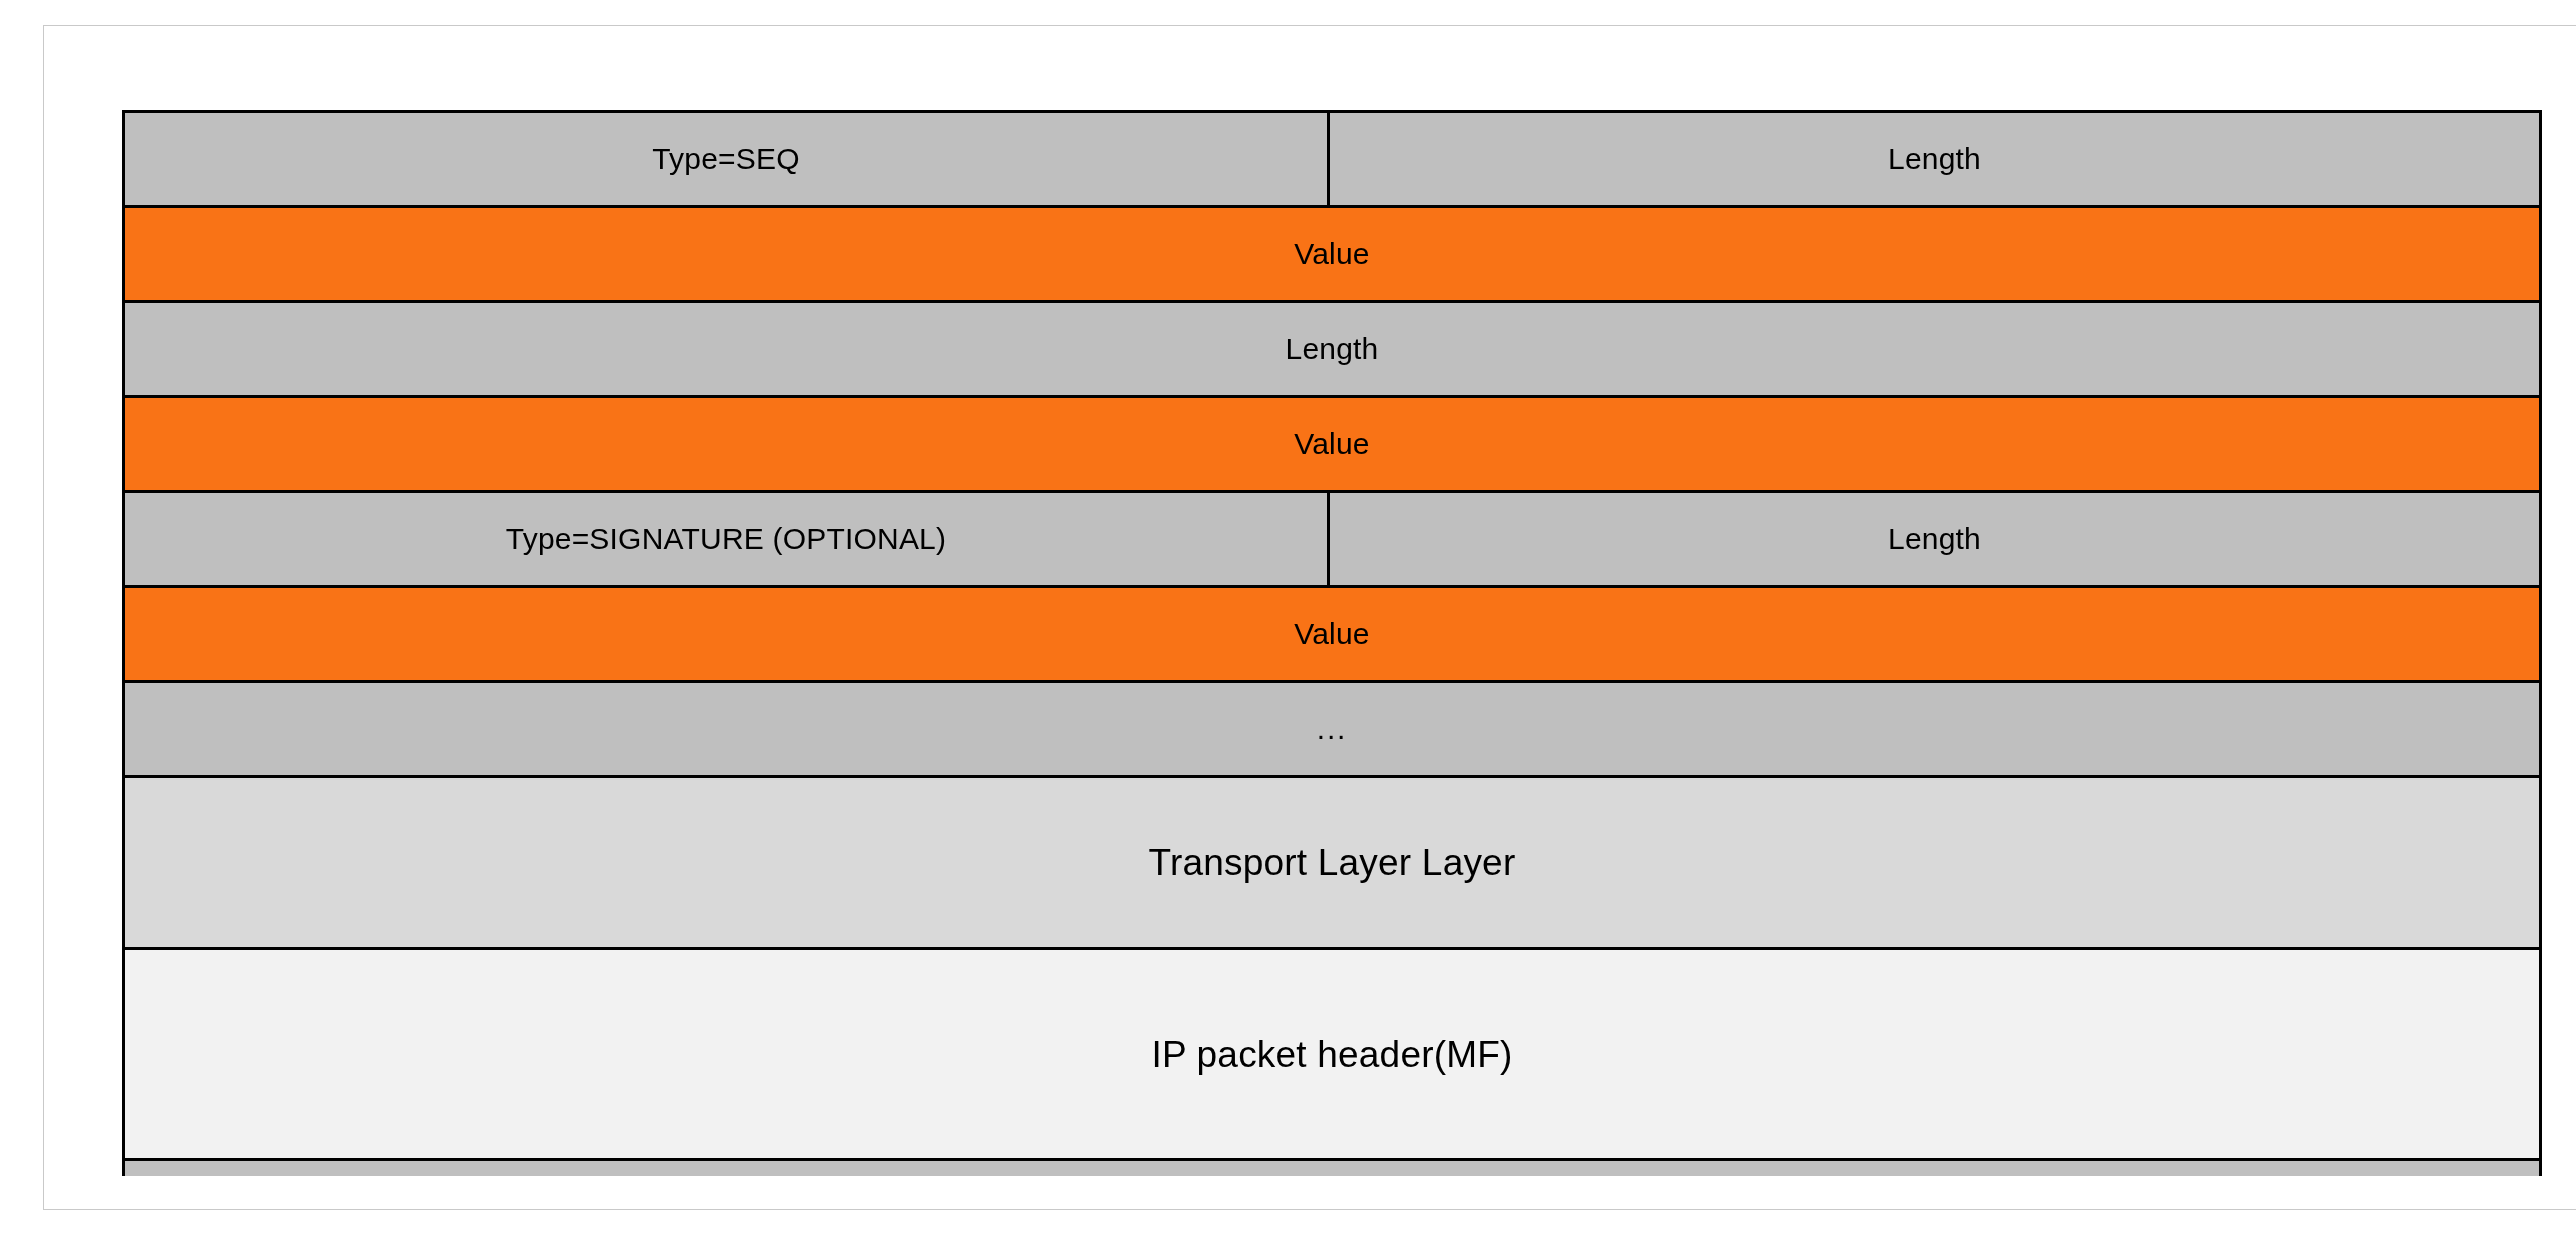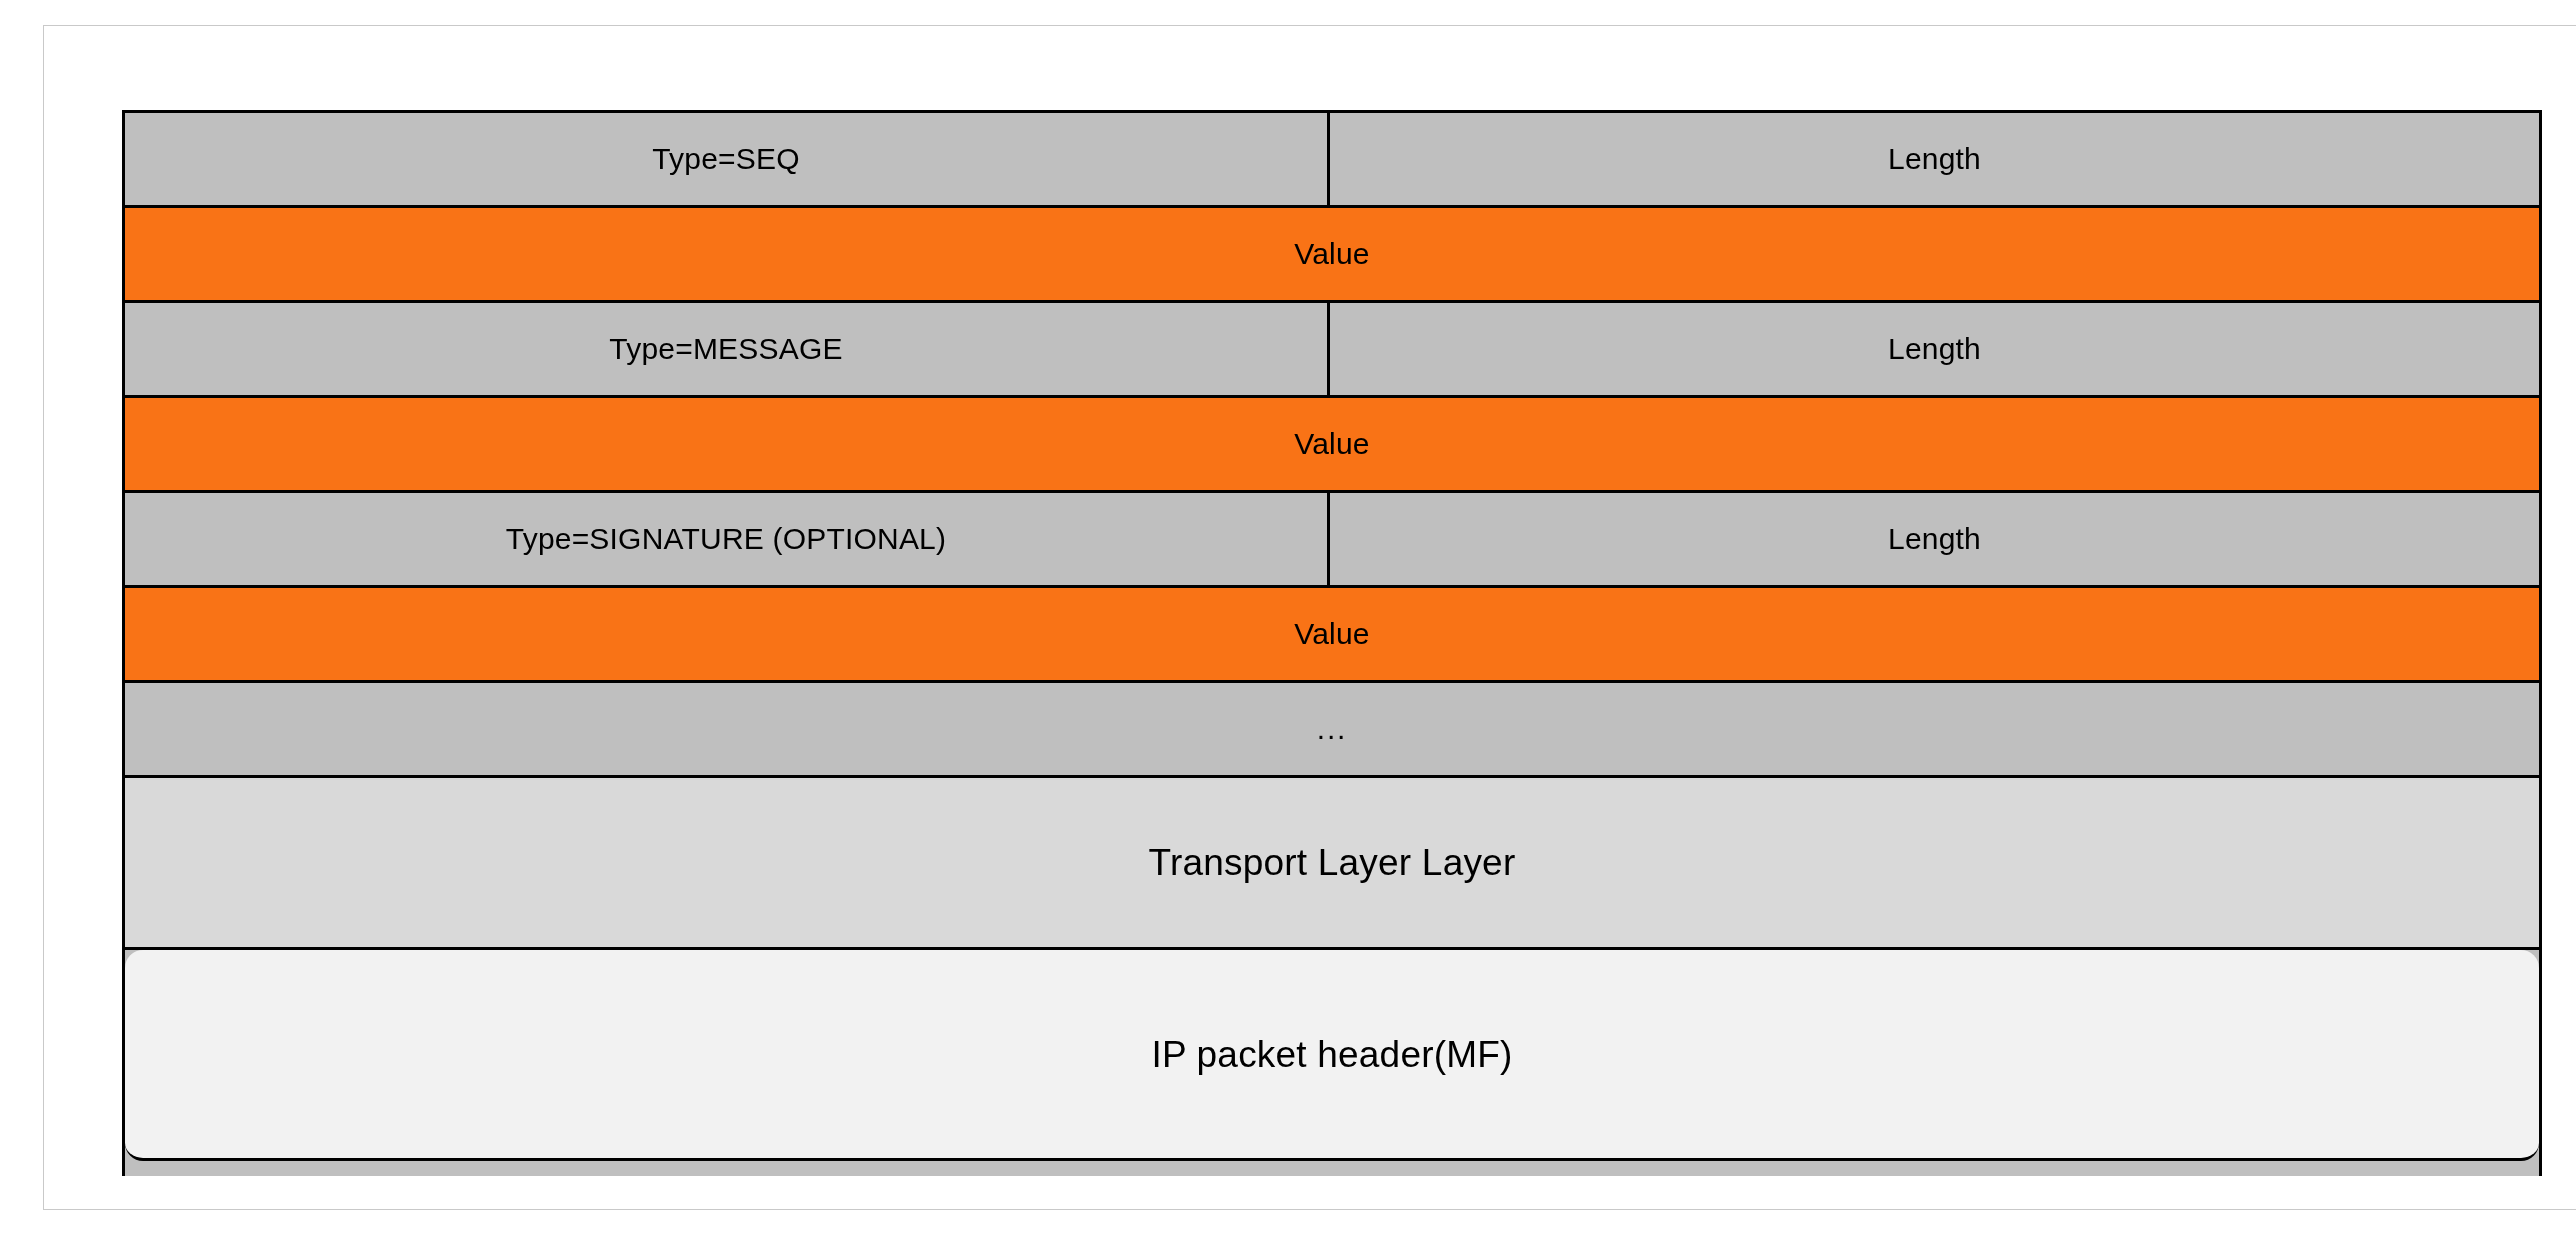--- a/index.html
+++ b/index.html
@@ -144,9 +144,6 @@
     </div>
 
     <div class="packet-row row-tlv-header">
-      <div class="cell-type">
-        <span class="label">Type=MESSAGE</span>
-      </div>
       <div class="cell-length">
         <span class="label">Length</span>
       </div>

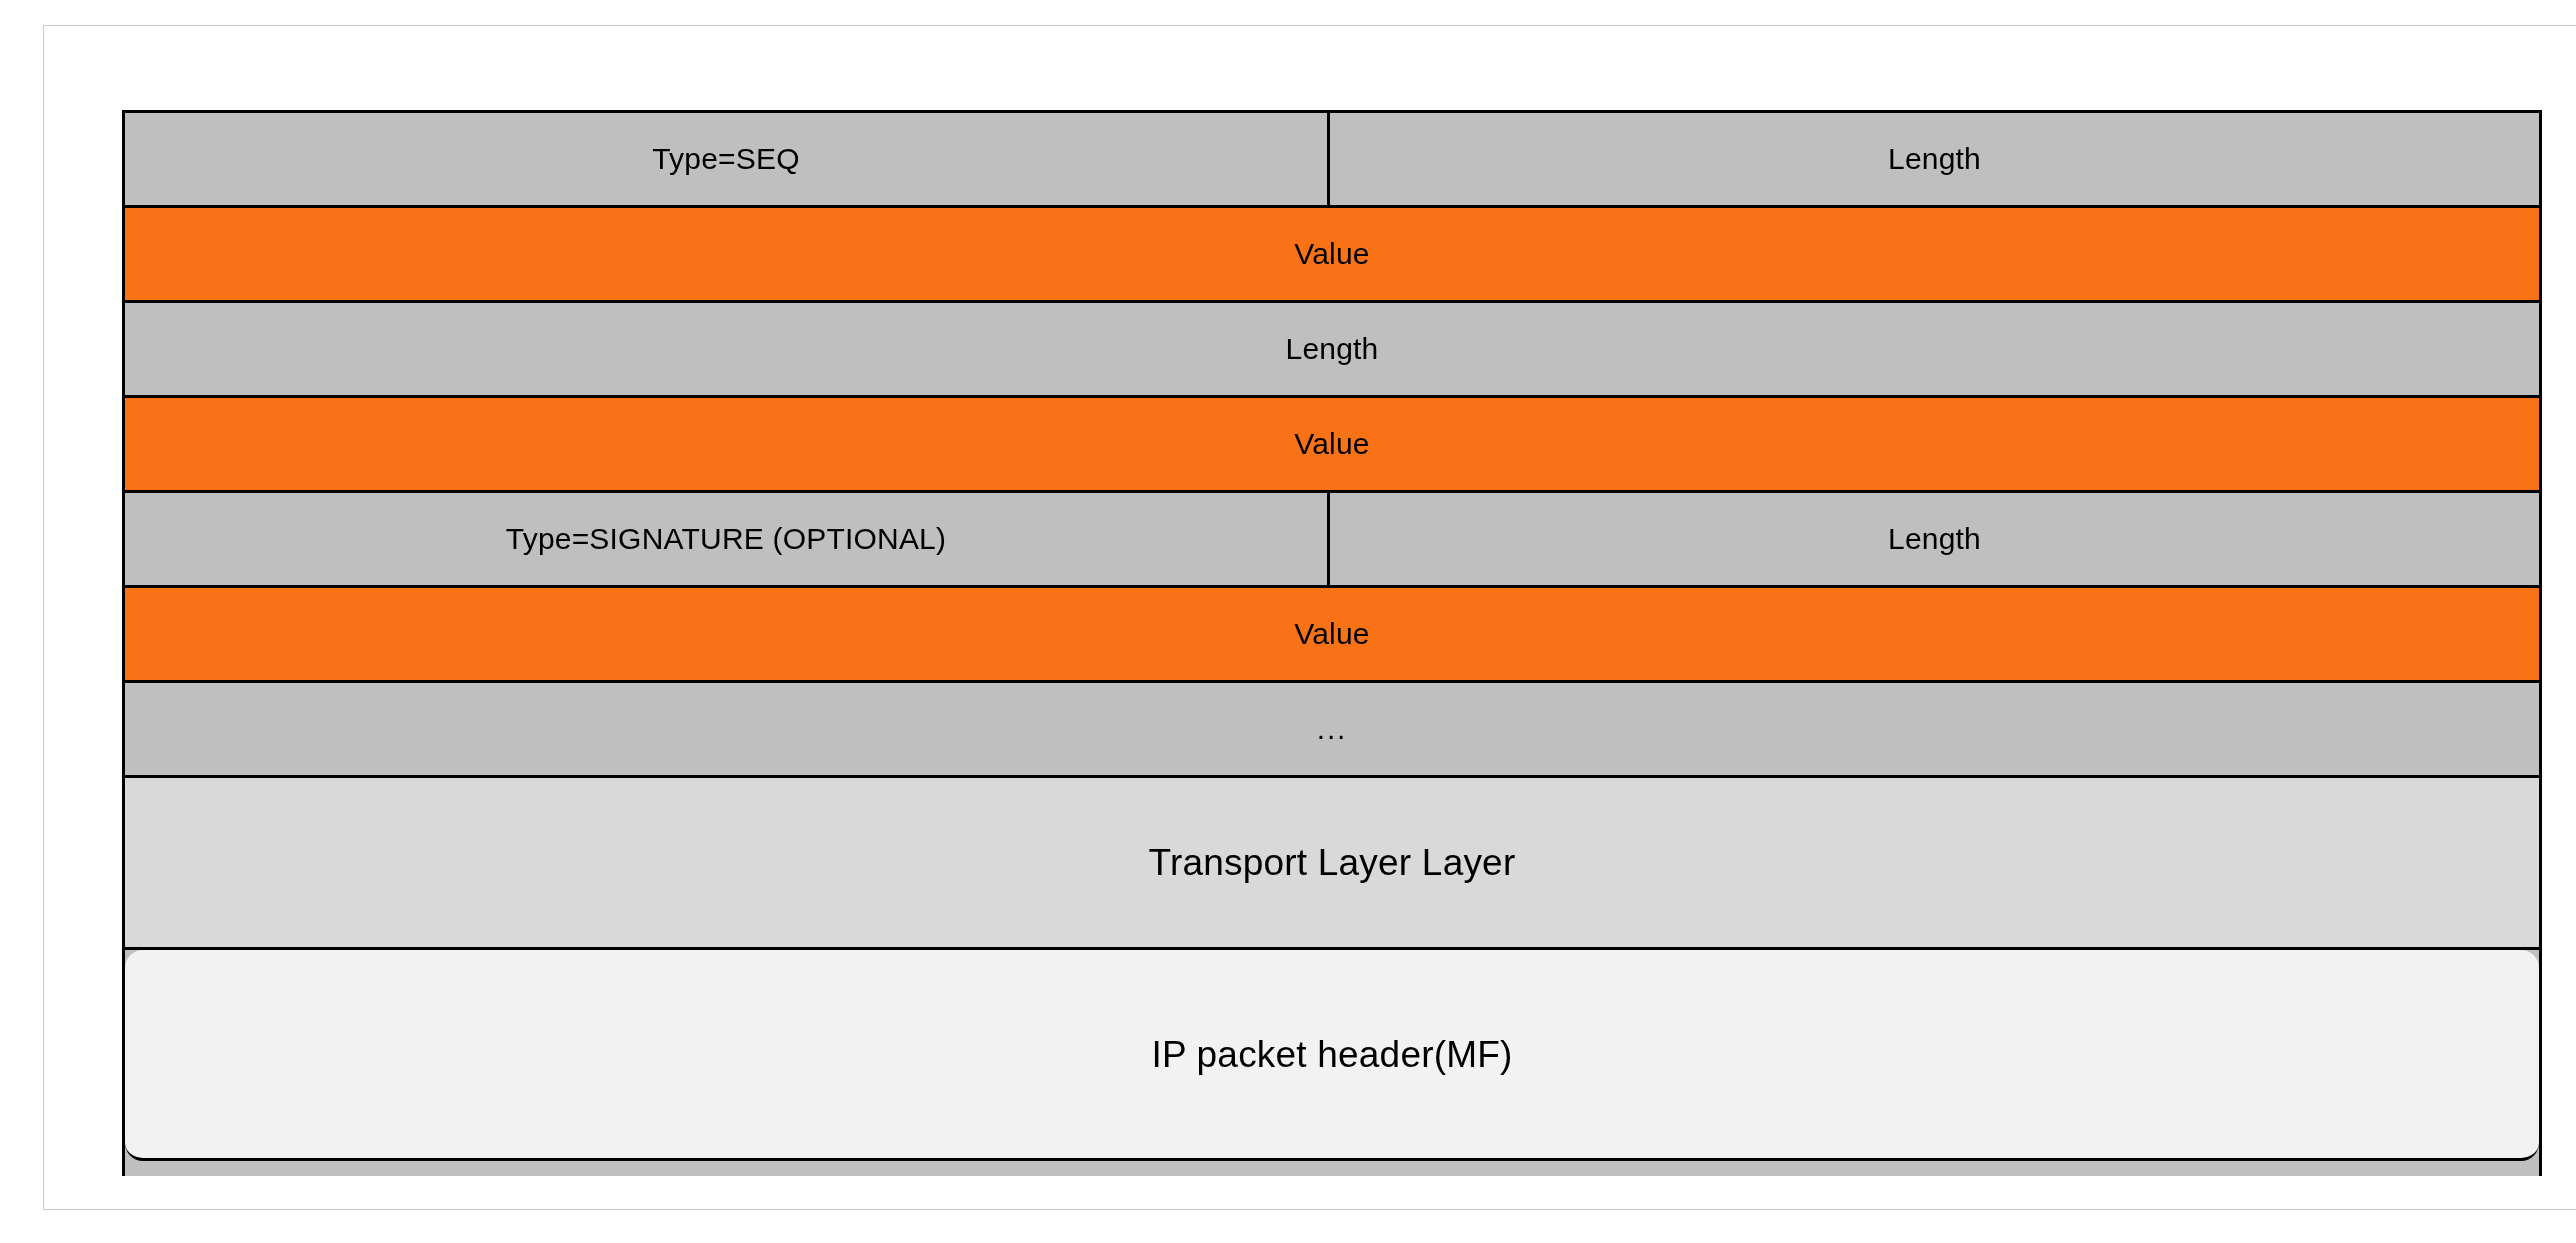--- a/index.html
+++ b/index.html
@@ -100,7 +100,6 @@
     height: 211px;
     background: #f2f2f2;
     border-bottom: 3.6px solid #000000;
-    border-radius: 18px;
   }
 
   

